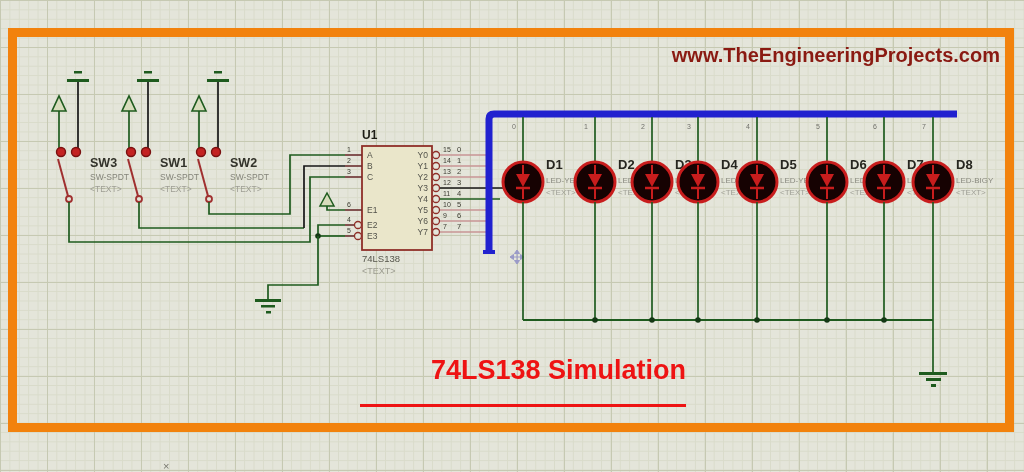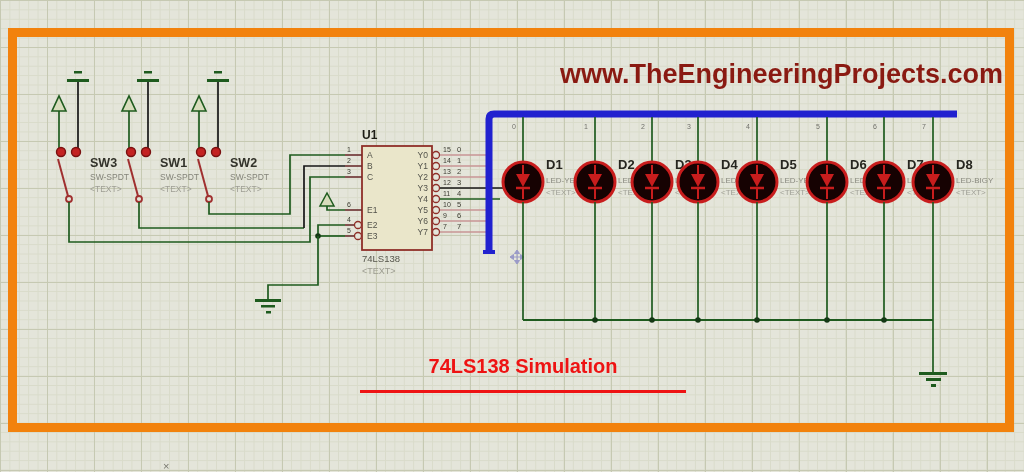--- a/index.html
+++ b/index.html
@@ -20,7 +20,7 @@
   }
   #watermark{
     position:absolute;left:560px;top:44px;width:440px;text-align:right;
-    font-size:27px;font-weight:bold;color:#8a1a12;letter-spacing:0px;margin-top:15px;
+    font-size:20px;font-weight:bold;color:#8a1a12;letter-spacing:0px;
   }
   #title{
     position:absolute;left:360px;top:355px;width:326px;text-align:center;

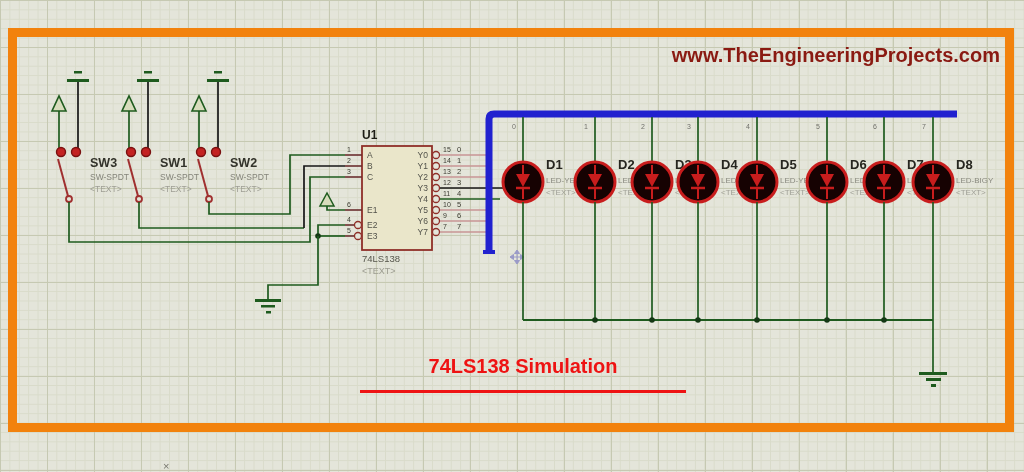--- a/index.html
+++ b/index.html
@@ -23,9 +23,9 @@
     font-size:20px;font-weight:bold;color:#8a1a12;letter-spacing:0px;
   }
   #title{
-    position:absolute;left:360px;top:355px;width:326px;text-align:center;
-    font-size:20px;font-weight:bold;color:#ee1313;
-    border-bottom:3px solid #ee1313;padding-bottom:12px;
+    position:absolute;left:360px;top:355px;width:326px;text-align:right;
+    font-size:27px;font-weight:bold;color:#ee1313;
+    border-bottom:3px solid #ee1313;padding-bottom:18px;
   }
   #schematic{position:absolute;left:0;top:0;}
   text{font-family:"Liberation Sans",sans-serif;}

